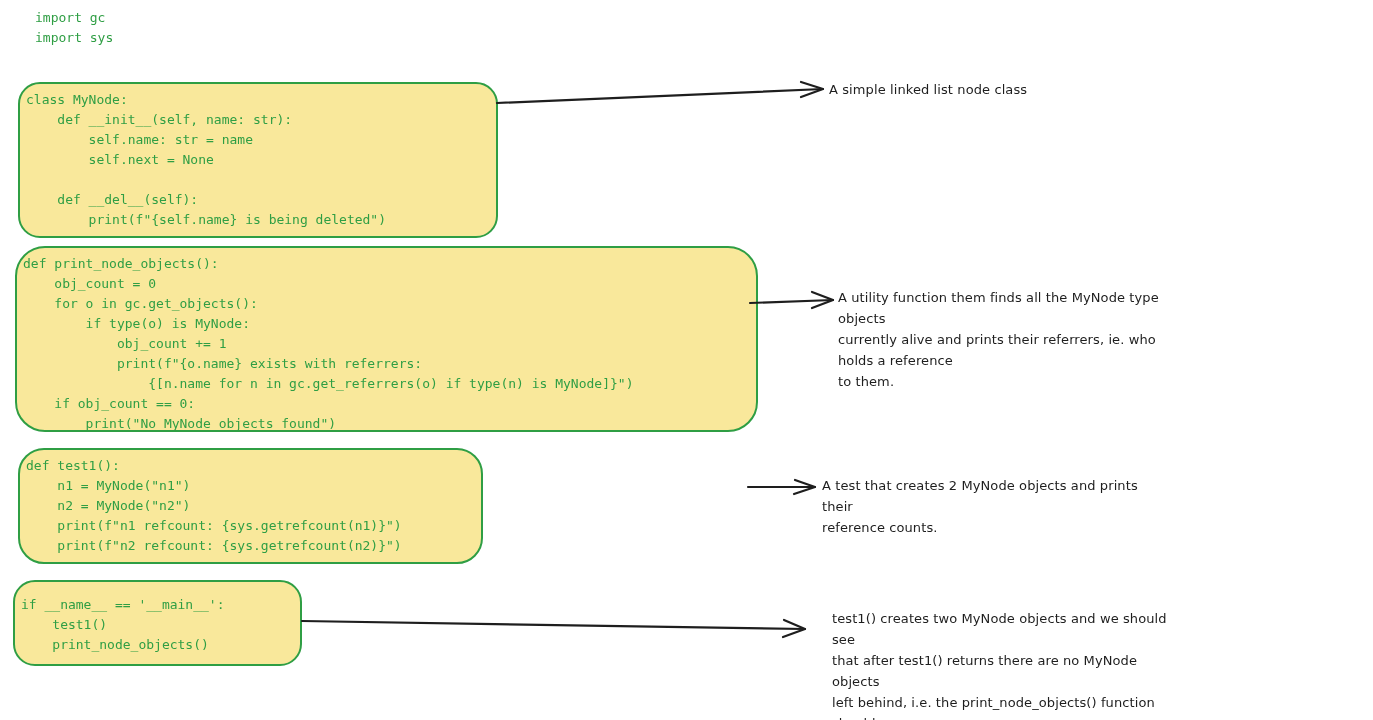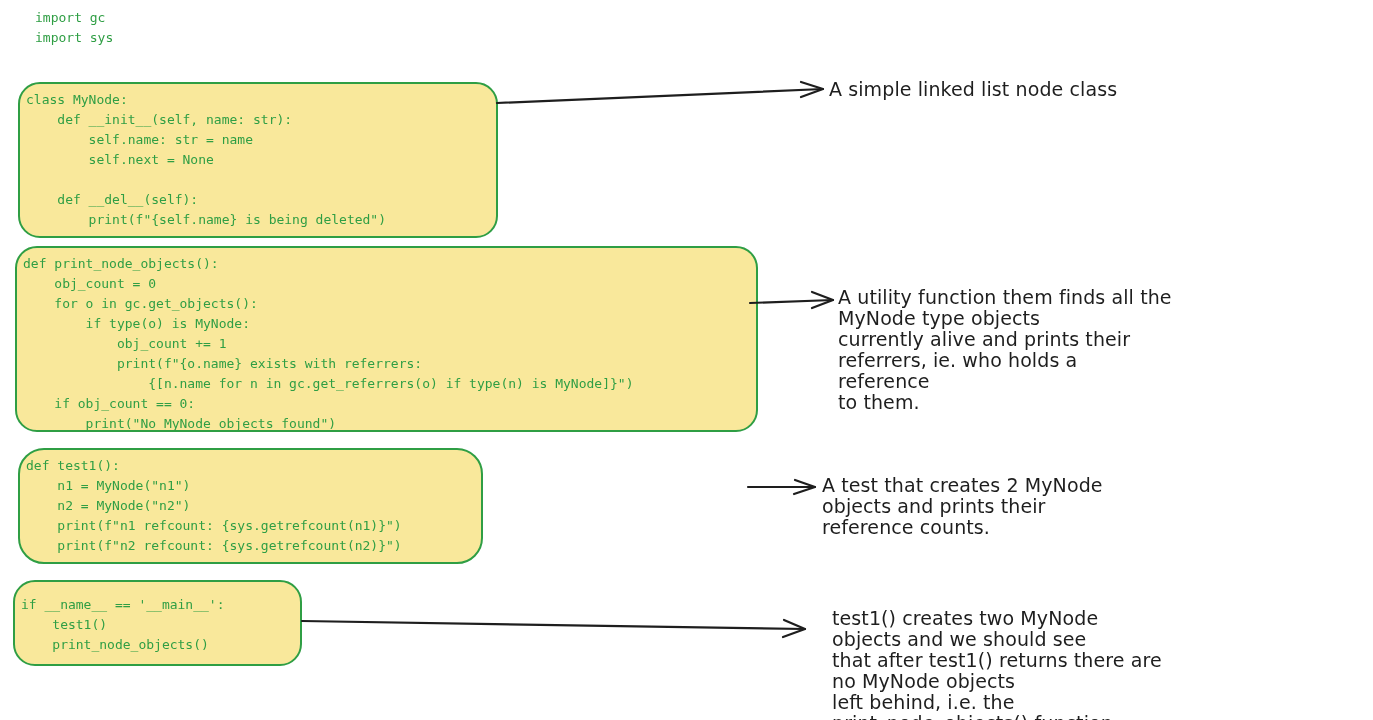--- a/index.html
+++ b/index.html
@@ -47,7 +47,7 @@
   }
   .note{
     position:absolute;
-    font-size:19px;
+    font-size:13px;
     line-height:21px;
     letter-spacing:0.1px;
     color:var(--ink,#1e1e1e);

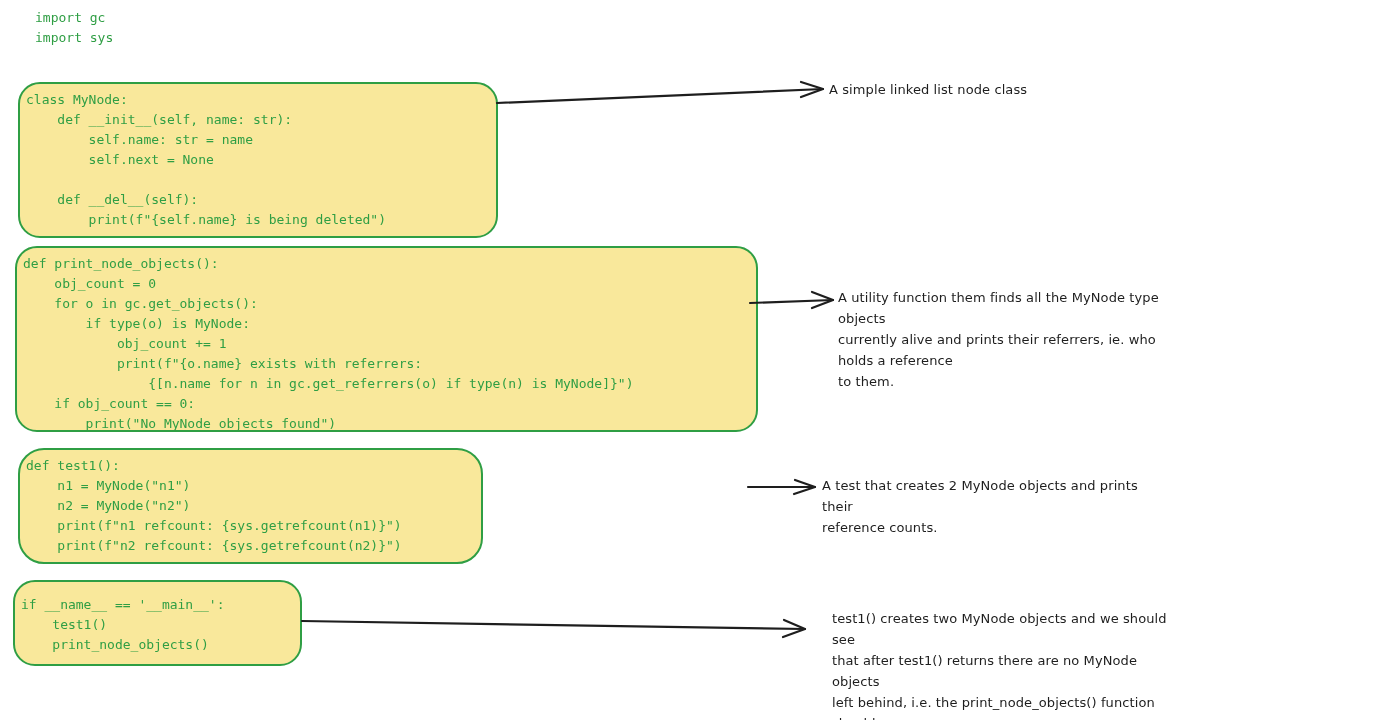--- a/index.html
+++ b/index.html
@@ -30,7 +30,7 @@
   }
   .codebox pre.code{padding:6px 6px;}
   .b1{left:18px;top:82px;width:480px;height:156px;}
-  .b2{left:15px;top:246px;width:743px;height:186px;}
+  .b2{left:15px;top:246px;width:743px;height:186px;border-radius:30px;}
   .b3{left:18px;top:448px;width:465px;height:116px;border-radius:26px;}
   .b4{left:13px;top:580px;width:289px;height:86px;}
   .b4 pre.code{padding-top:13px;}

